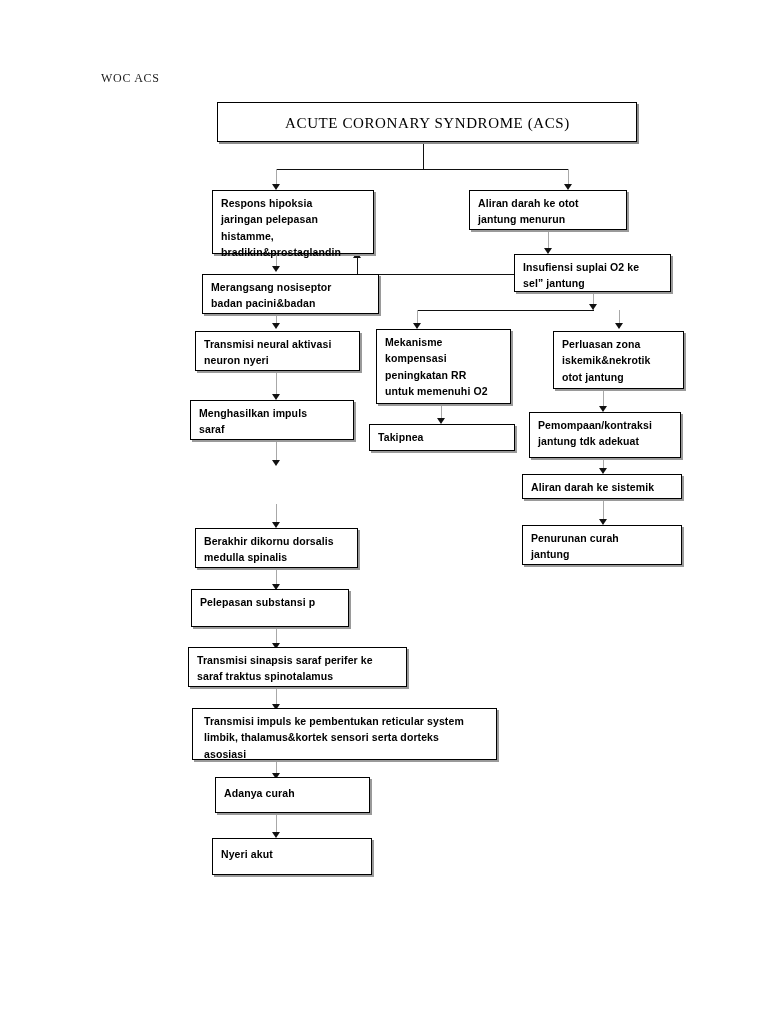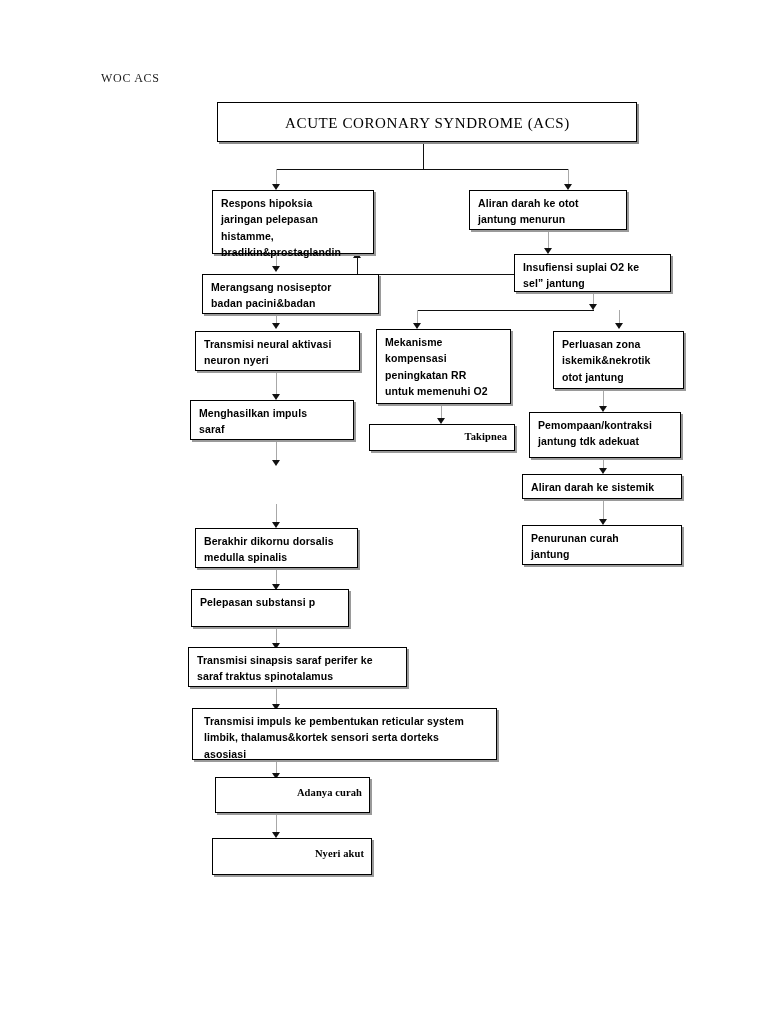--- a/index.html
+++ b/index.html
@@ -41,8 +41,7 @@
     z-index: 4;
   }
   .node.center {
-    text-align: right;
-    font-family: Liberation Serif, serif;
+    text-align: left;
   }
 
   

